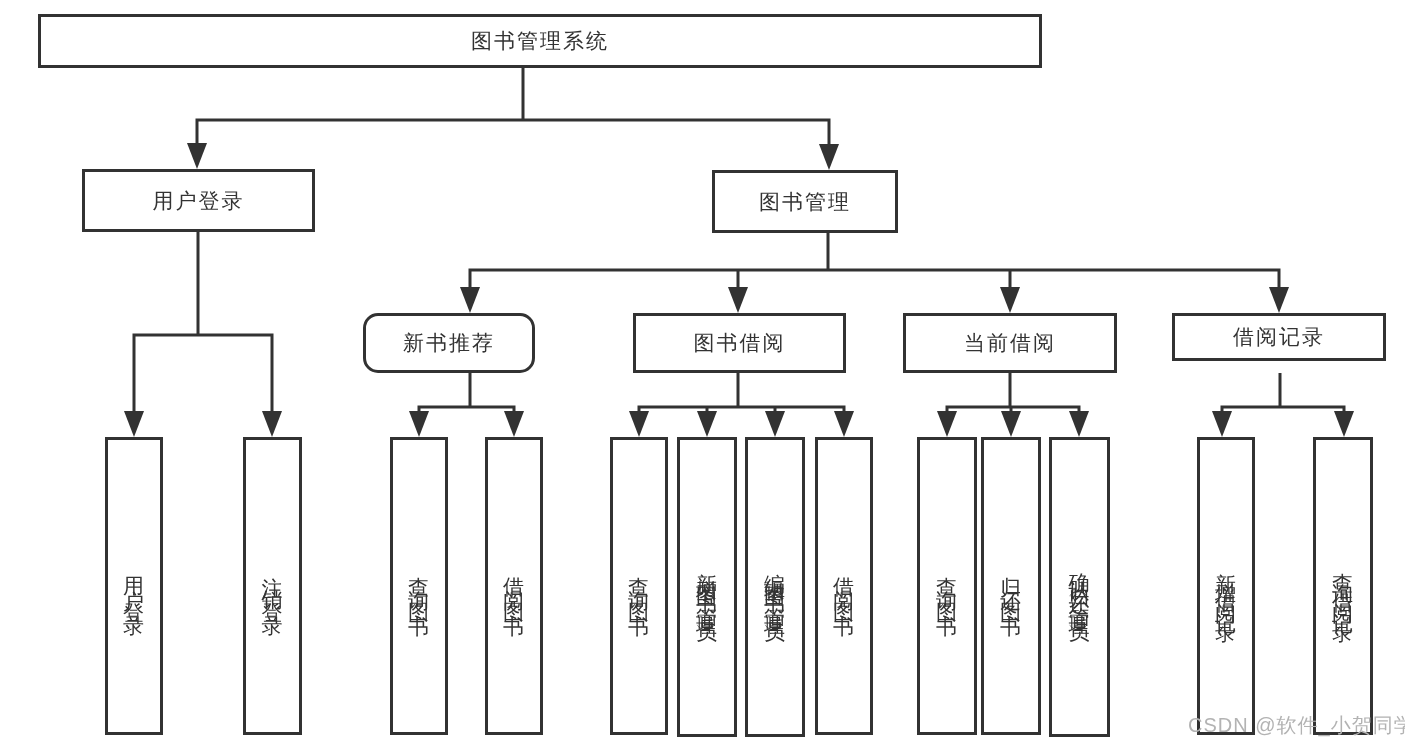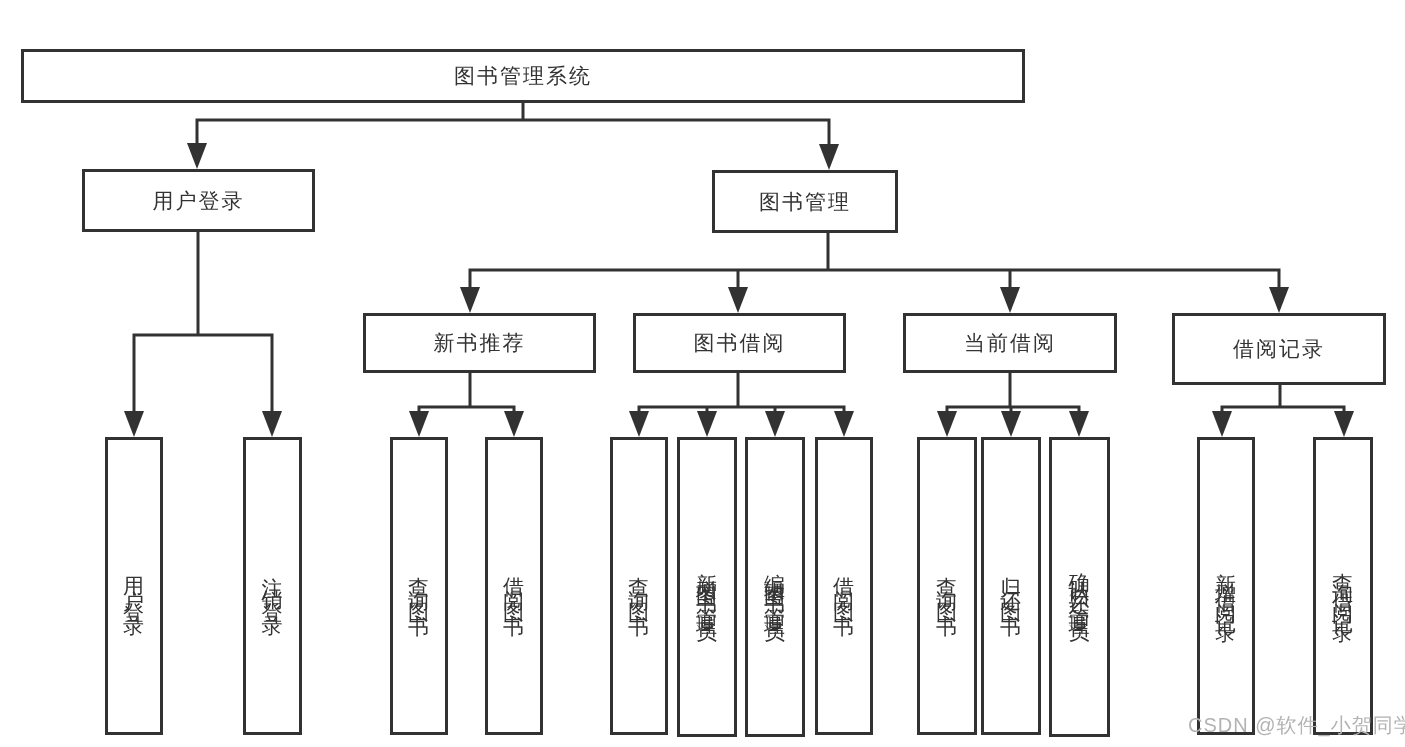--- a/index.html
+++ b/index.html
@@ -110,7 +110,7 @@
     </g>
   </svg>
 
-  <div class="node hbox" style="left:21px; top:14px; width:1004px; height:54px;margin-top:35px;">图书管理系统</div>
+  <div class="node hbox" style="left:38px; top:14px; width:1004px; height:54px;">图书管理系统</div>
 
   <div class="node hbox" style="left:82px; top:169px; width:233px; height:63px;">用户登录</div>
   <div class="node hbox" style="left:712px; top:170px; width:186px; height:63px;">图书管理</div>

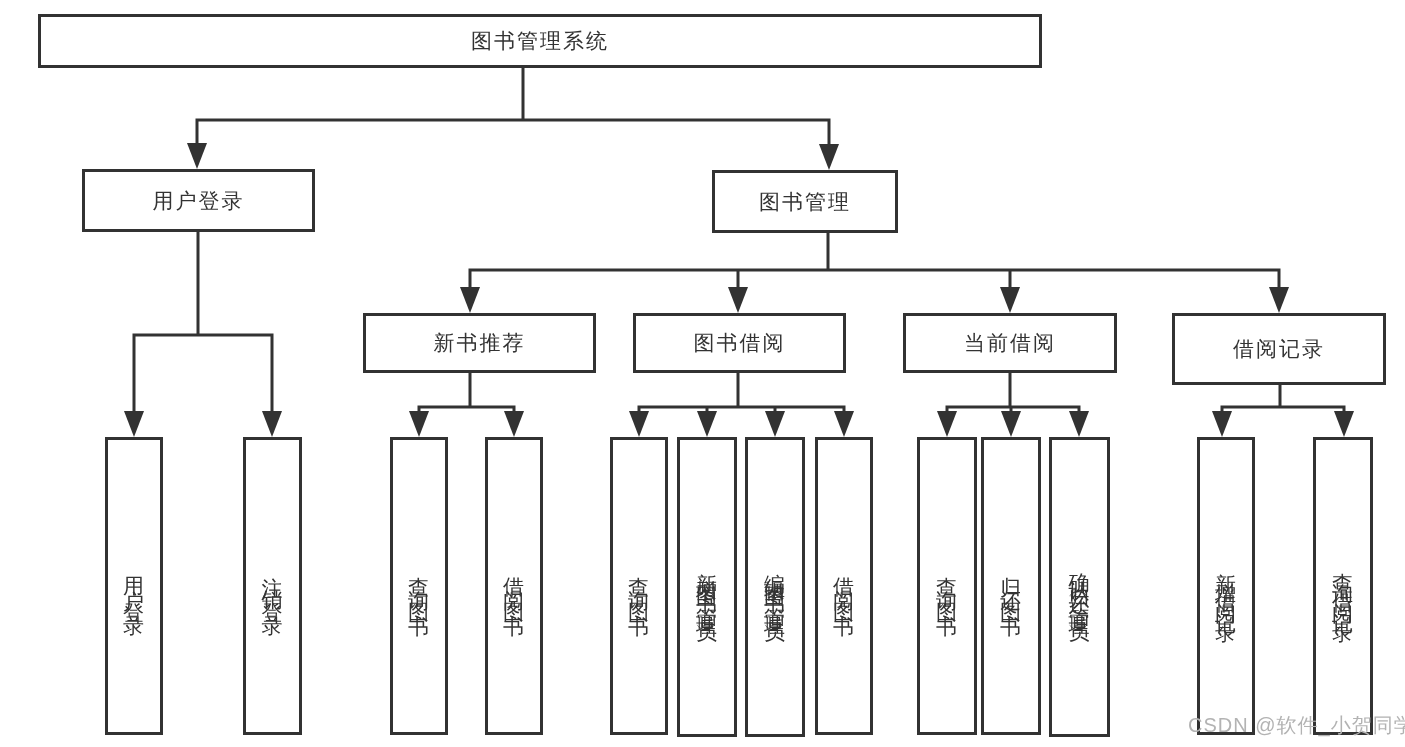--- a/index.html
+++ b/index.html
@@ -115,7 +115,7 @@
   <div class="node hbox" style="left:82px; top:169px; width:233px; height:63px;">用户登录</div>
   <div class="node hbox" style="left:712px; top:170px; width:186px; height:63px;">图书管理</div>
 
-  <div class="node hbox" style="left:363px; top:313px; width:233px; height:60px;">新书推荐</div>
+  <div class="node hbox" style="left:363px; top:313px; width:172px; height:60px;border-radius:15px;">新书推荐</div>
   <div class="node hbox" style="left:633px; top:313px; width:213px; height:60px;text-align:center;">图书借阅</div>
   <div class="node hbox" style="left:903px; top:313px; width:214px; height:60px;text-align:right;">当前借阅</div>
   <div class="node hbox" style="left:1172px; top:313px; width:214px; height:72px;">借阅记录</div>

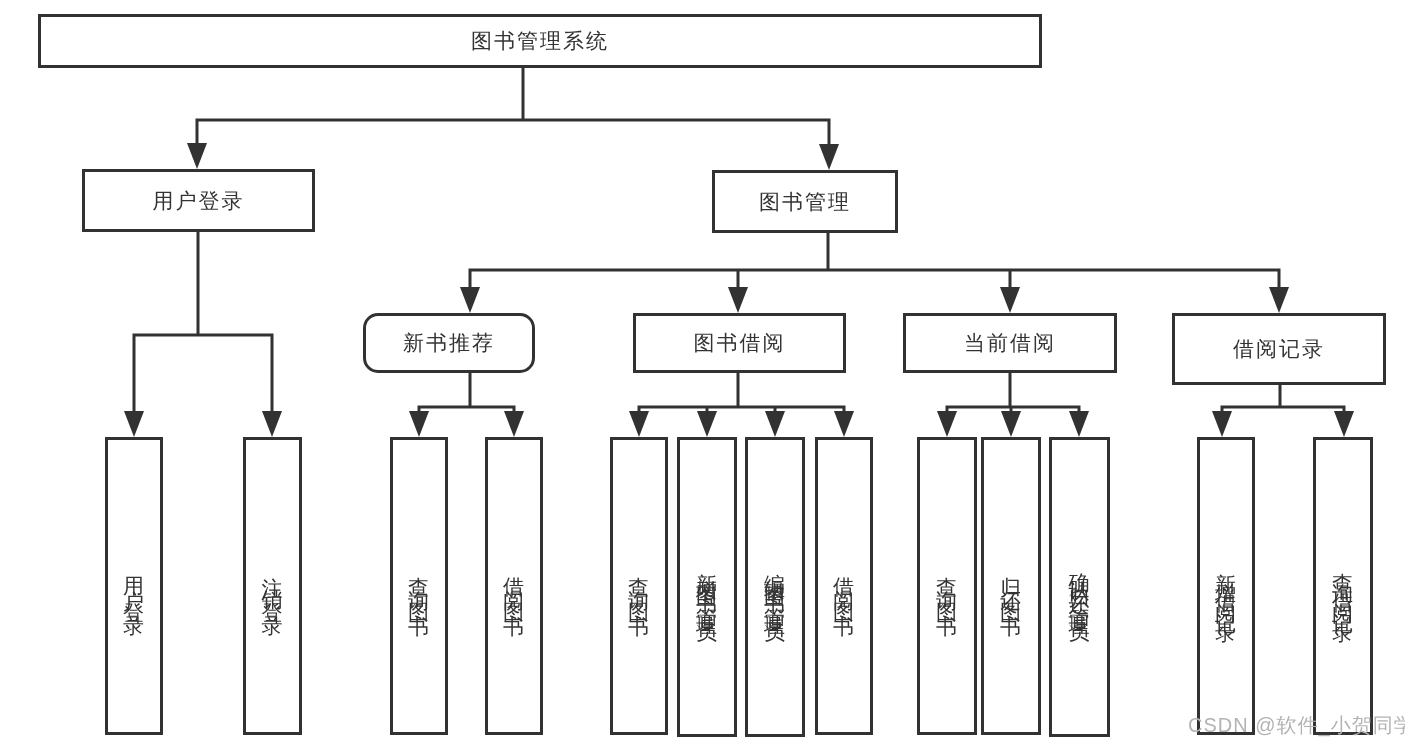--- a/index.html
+++ b/index.html
@@ -118,7 +118,7 @@
   <div class="node hbox" style="left:363px; top:313px; width:172px; height:60px;border-radius:15px;">新书推荐</div>
   <div class="node hbox" style="left:633px; top:313px; width:213px; height:60px;text-align:center;">图书借阅</div>
   <div class="node hbox" style="left:903px; top:313px; width:214px; height:60px;text-align:right;">当前借阅</div>
-  <div class="node hbox" style="left:1172px; top:313px; width:214px; height:72px;">借阅记录</div>
+  <div class="node hbox" style="left:1172px; top:313px; width:214px; height:48px;">借阅记录</div>
 
   <div class="node vbox gap-lg" style="left:105px; top:437px; width:58px; height:298px;">用户登录</div>
   <div class="node vbox gap-lg" style="left:243px; top:437px; width:59px; height:298px;">注销登录</div>

